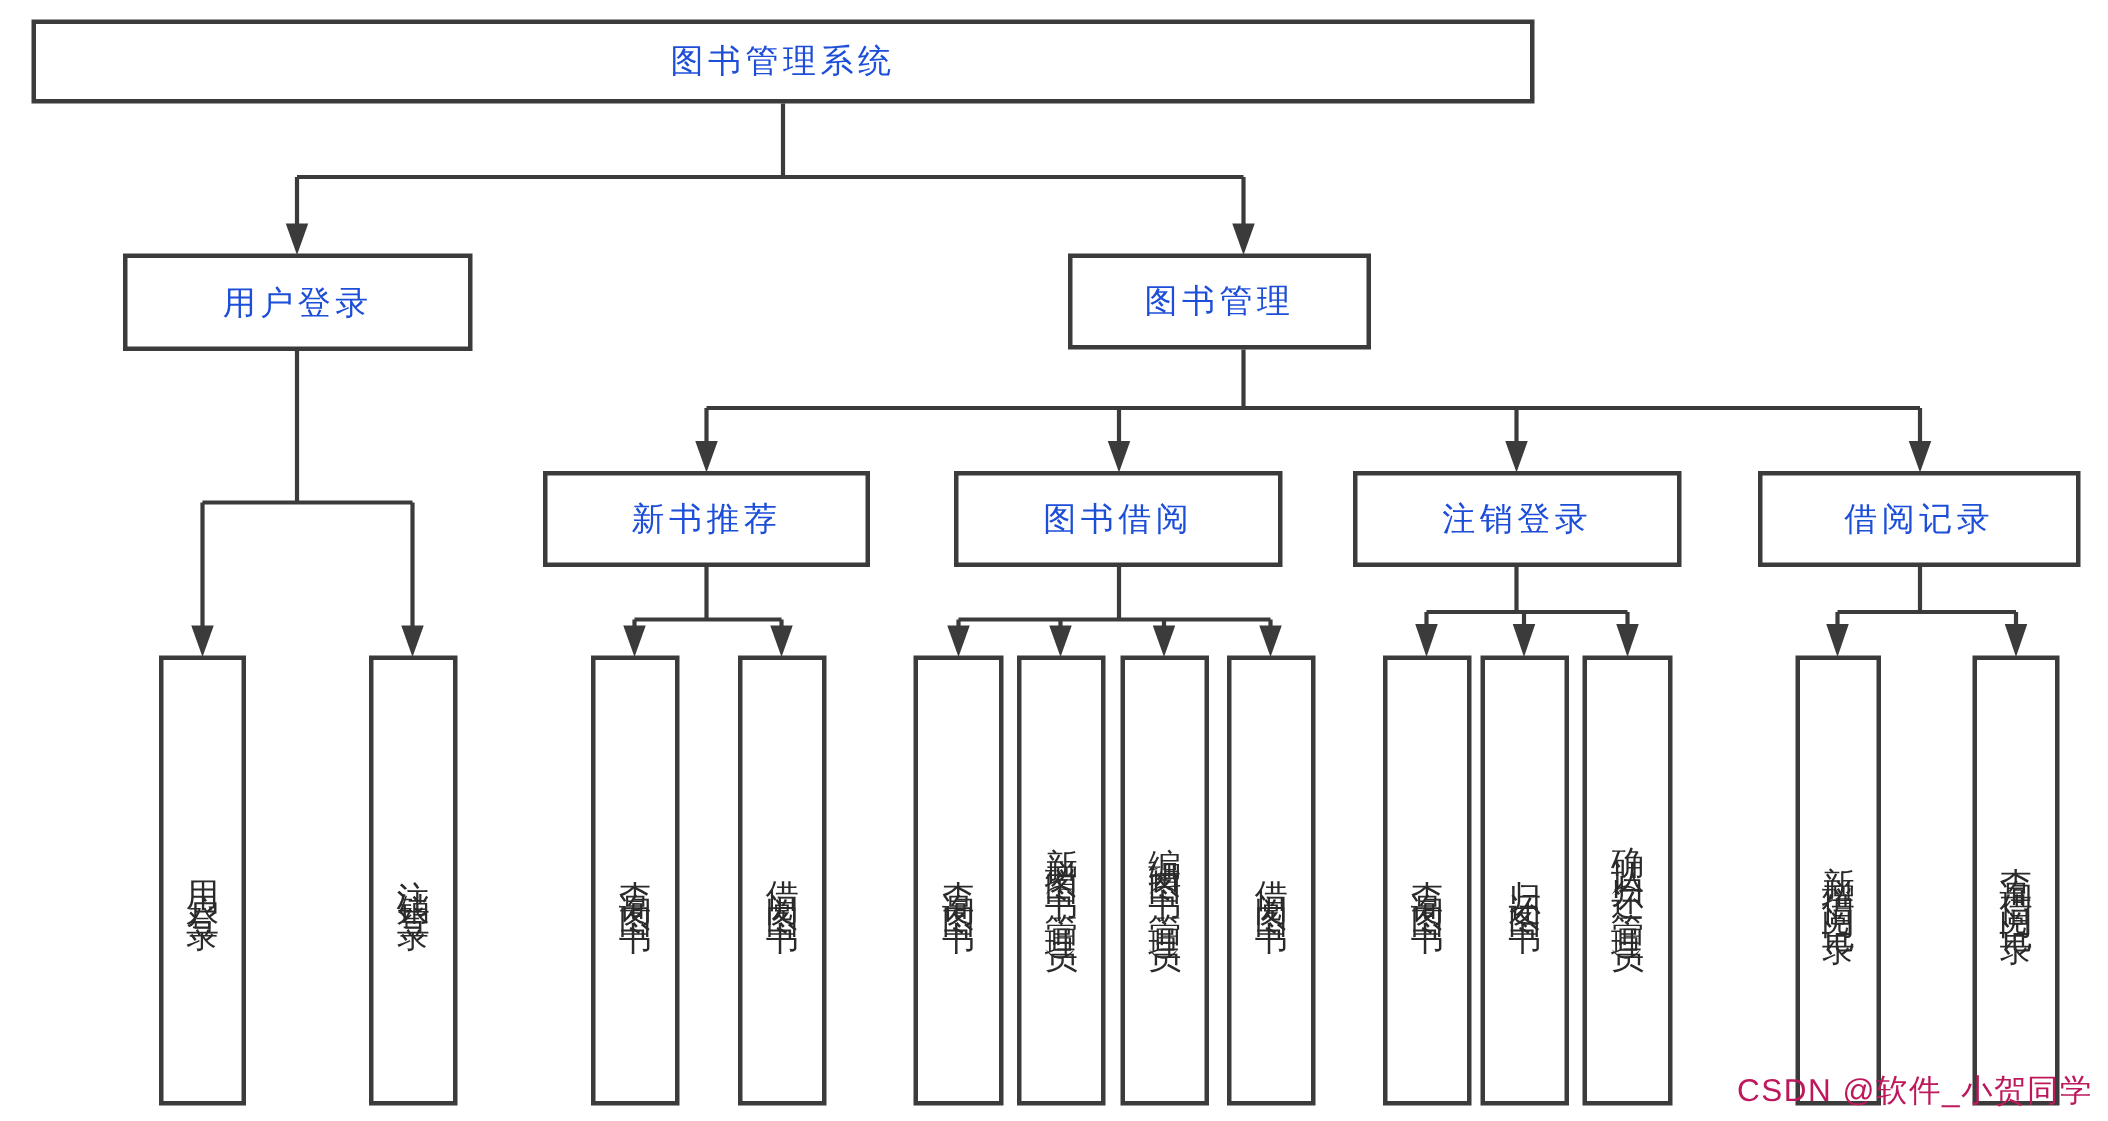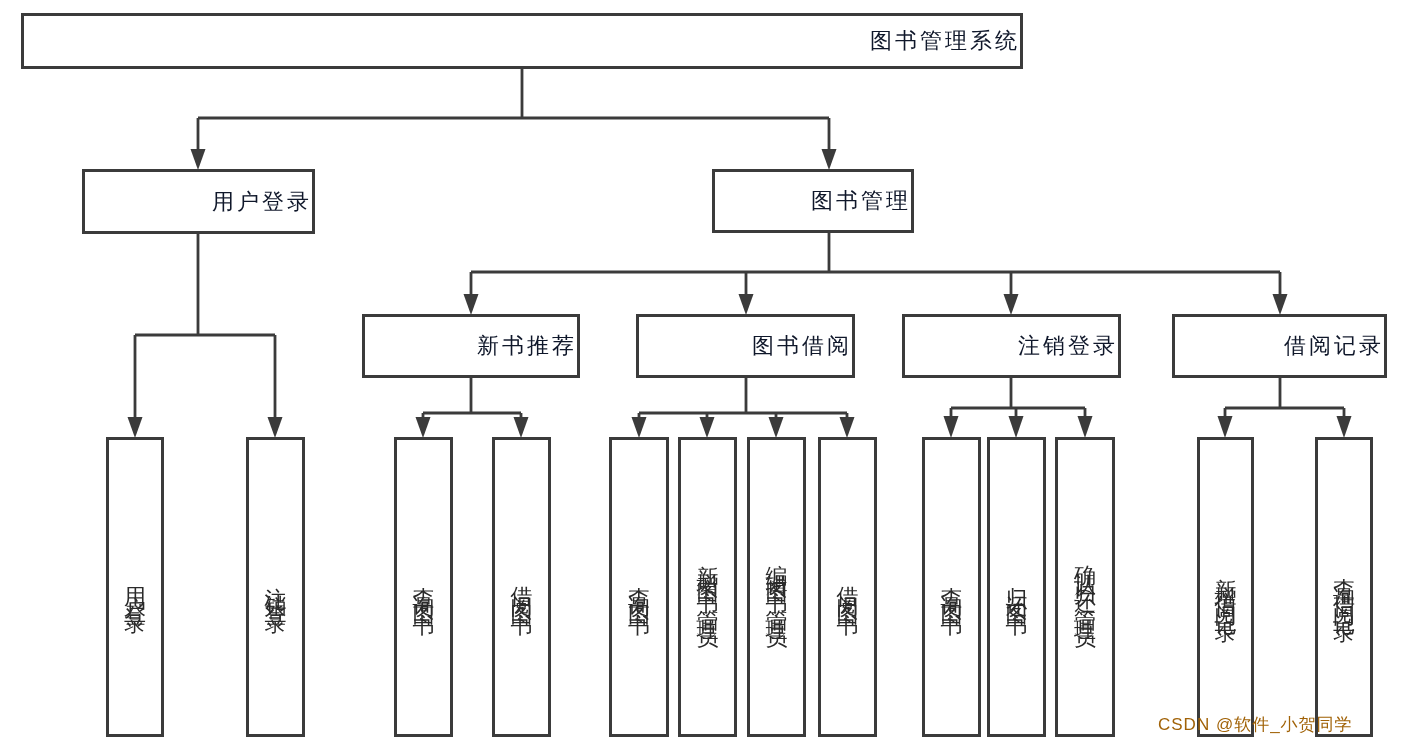--- a/index.html
+++ b/index.html
@@ -22,8 +22,8 @@
     border: 3px solid #3b3b3b;
     display: flex;
     align-items: center;
-    justify-content: flex-end;
-    color: #0f172a;
+    justify-content: center;
+    color: #1d4ed8;
     font-size: 22px;
     letter-spacing: 3px;
     z-index: 2;

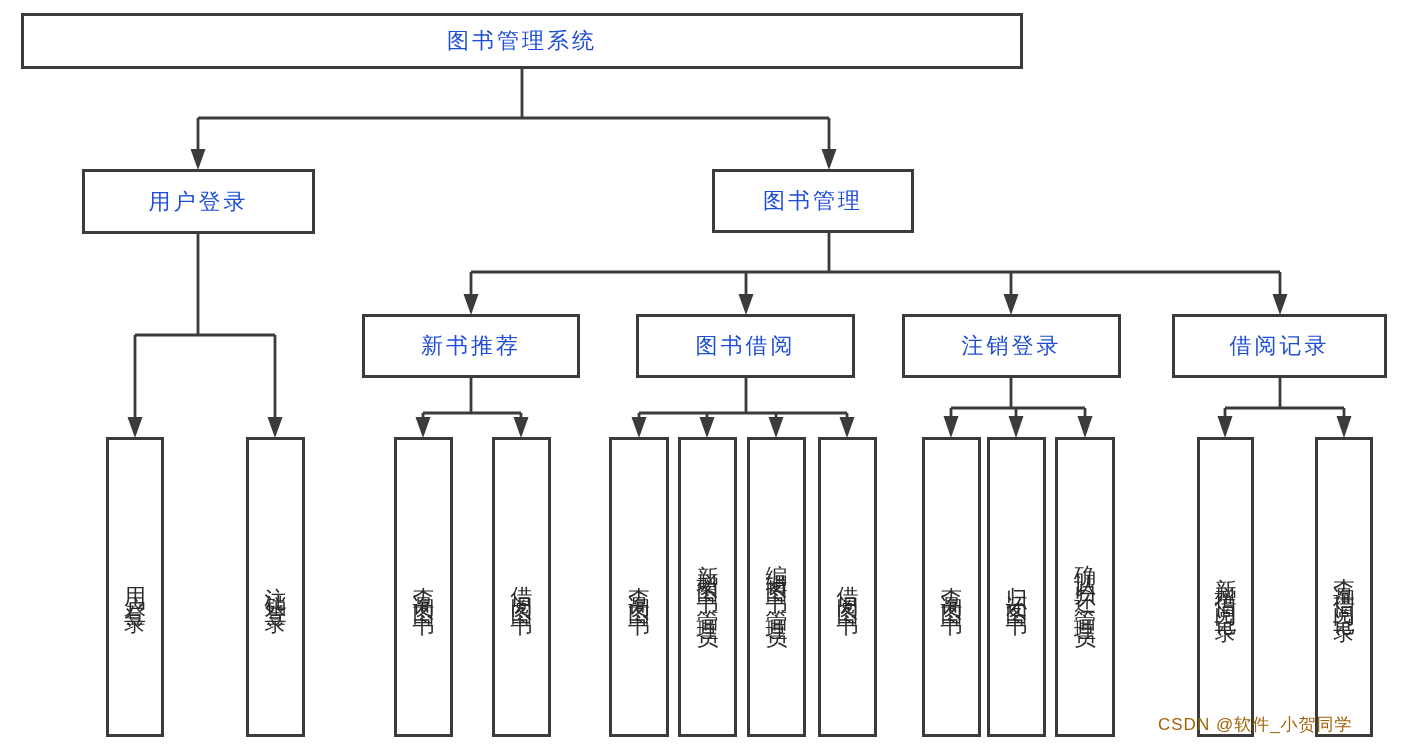--- a/index.html
+++ b/index.html
@@ -70,8 +70,8 @@
     position: absolute;
     left: 1158px;
     top: 713px;
-    font-size: 17px;
-    color: #a16207;
+    font-size: 21px;
+    color: #be185d;
     letter-spacing: 1px;
     white-space: nowrap;
     z-index: 4;

